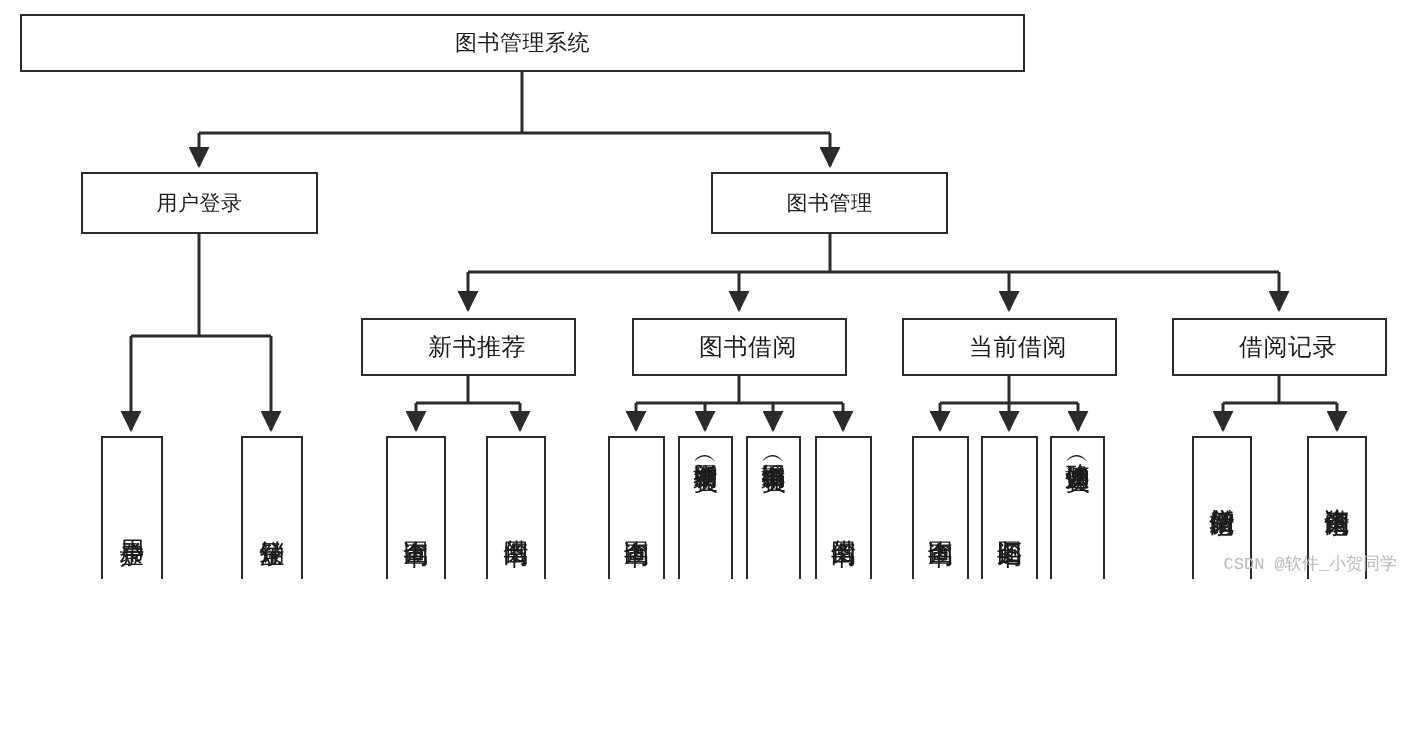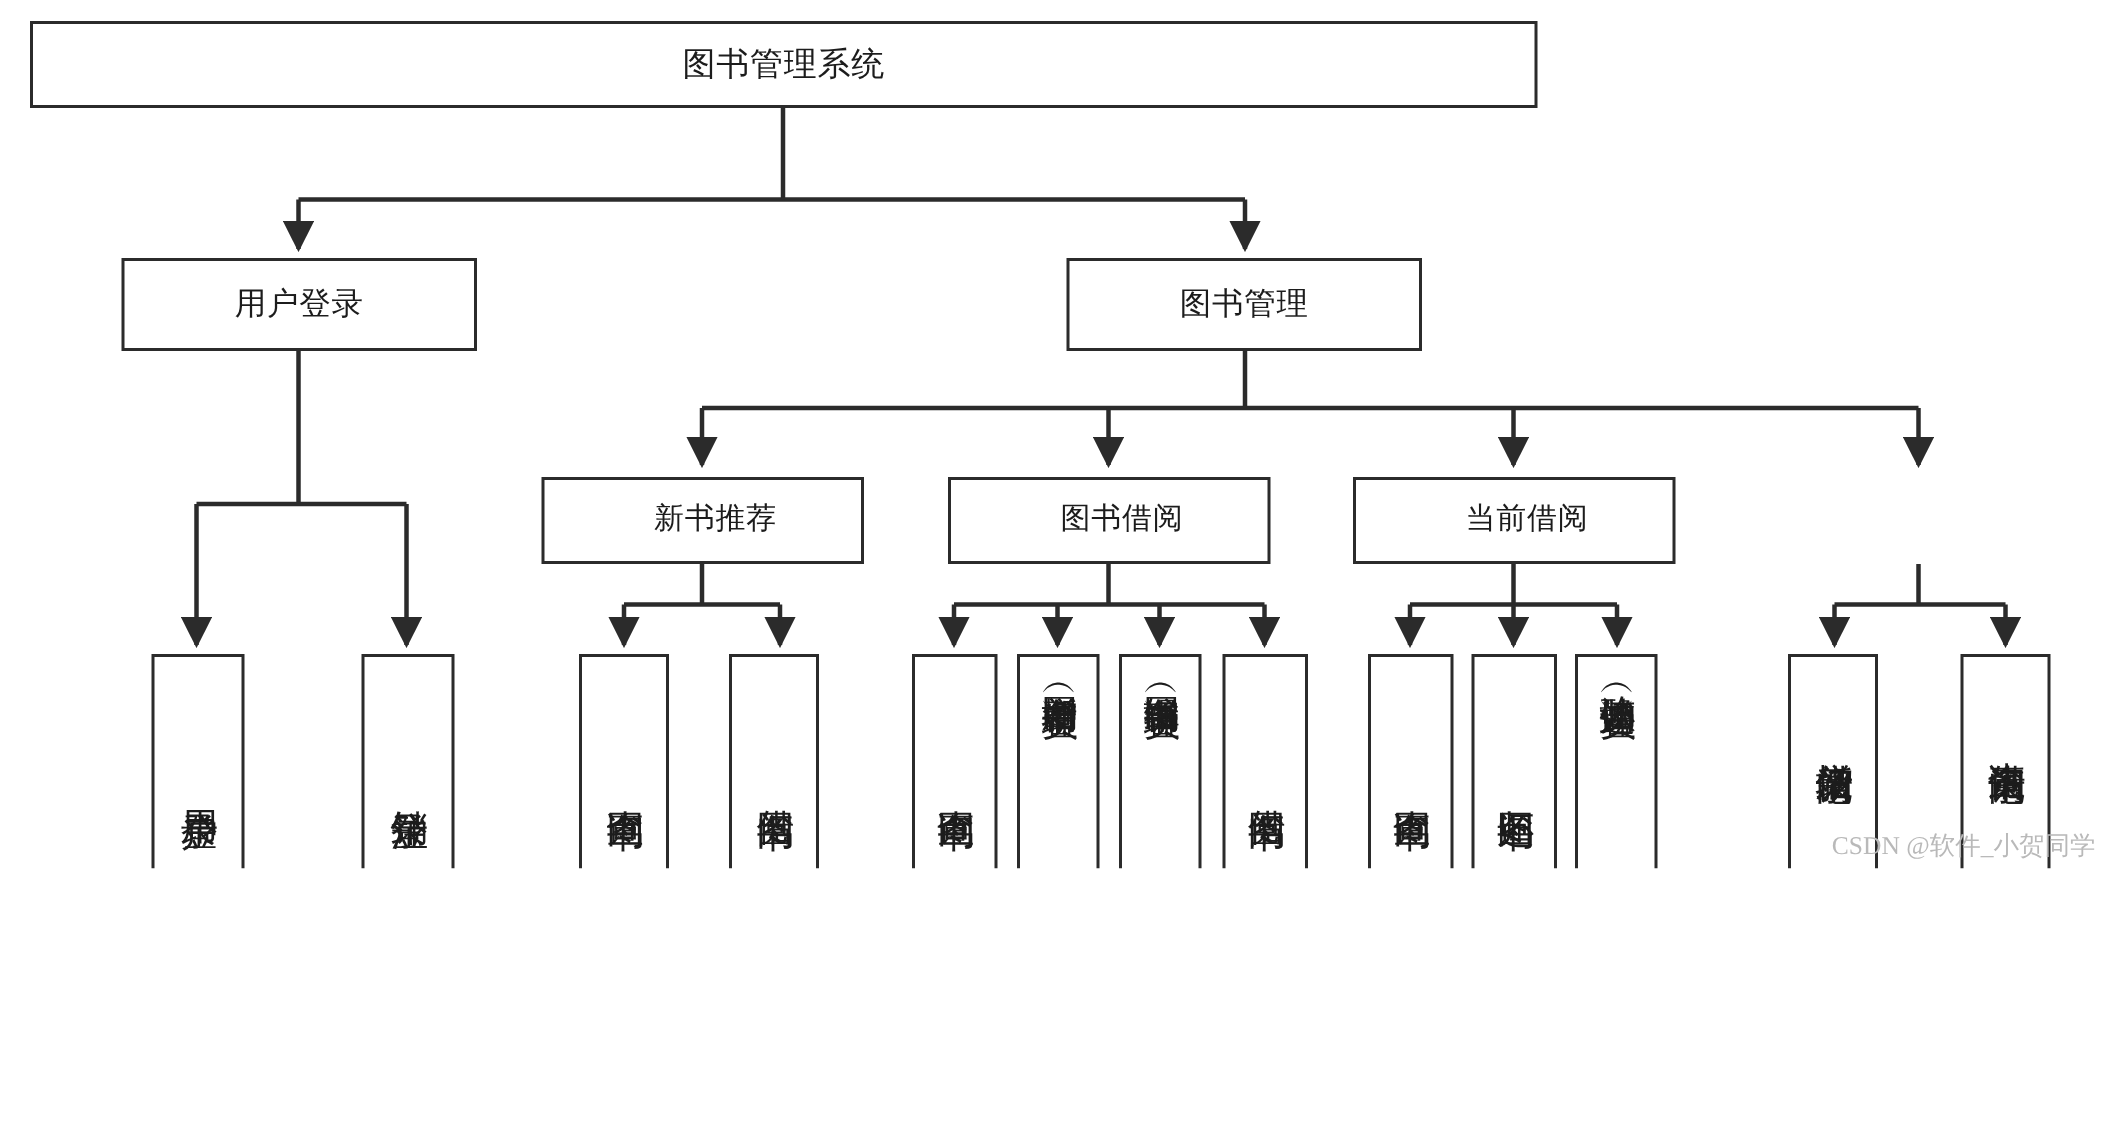--- a/index.html
+++ b/index.html
@@ -46,7 +46,7 @@
   
   .tier-root .node-label { font-size: 22px; }
   .tier-mid  .node-label { font-size: 21px; }
-  .tier-sub  .node-label { font-size: 20px; margin-left: 17px; }
+  .tier-sub  .node-label { font-size: 24px; margin-left: 17px; }
   
   .tier-leaf {
     align-items: flex-start;

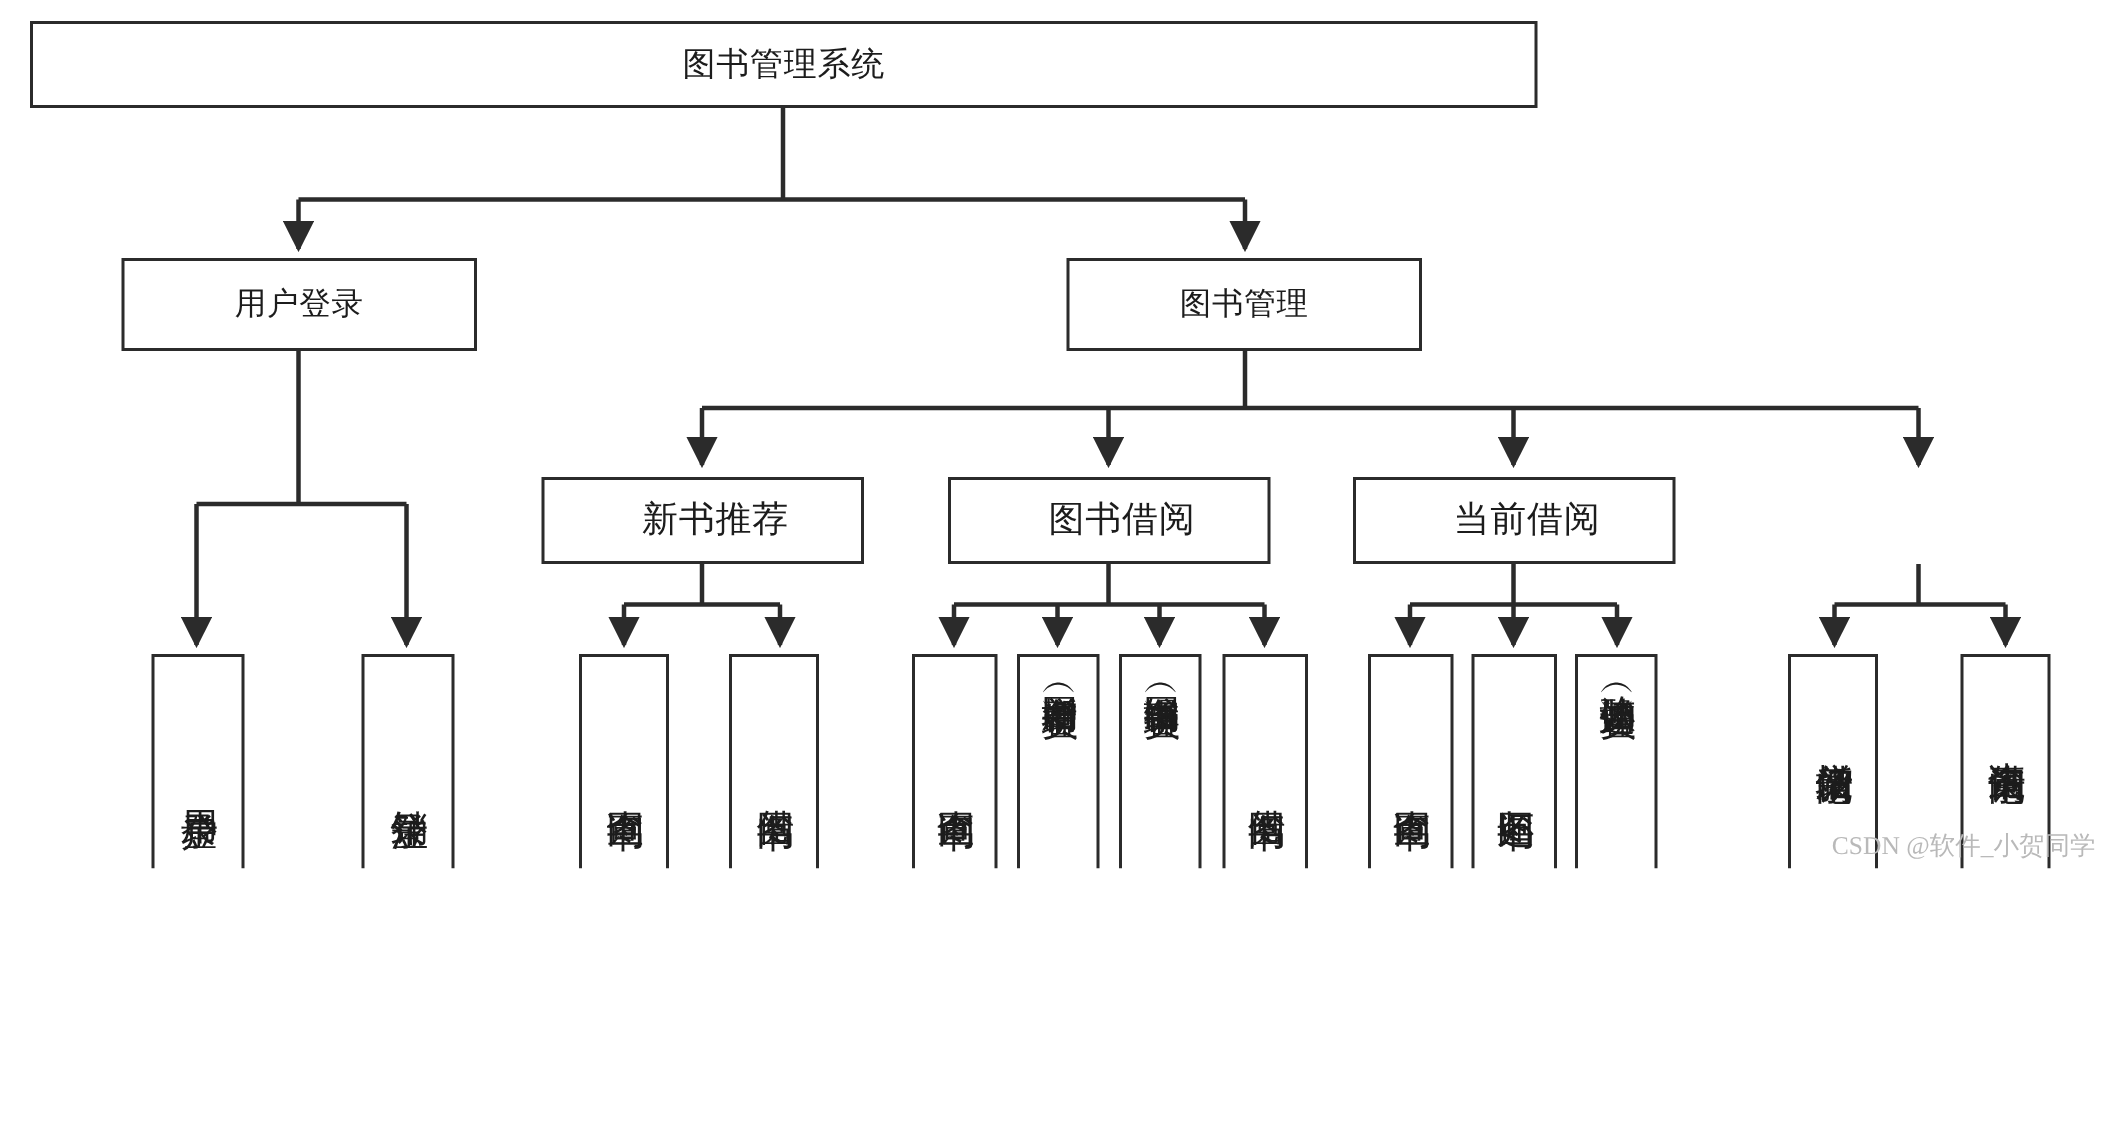--- a/index.html
+++ b/index.html
@@ -161,6 +161,9 @@
     <span class="node-label">图书借阅</span>
   </div>
 
+  <div class="node tier-sub" style="left:1172px; top:318px; width:215px; height:58px;">
+    <span class="node-label">借阅记录</span>
+  </div>
 
   <div class="node tier-leaf leaf-short" style="left:101px; top:436px; width:62px; height:299px;">
     <span class="node-label">用户登录</span>

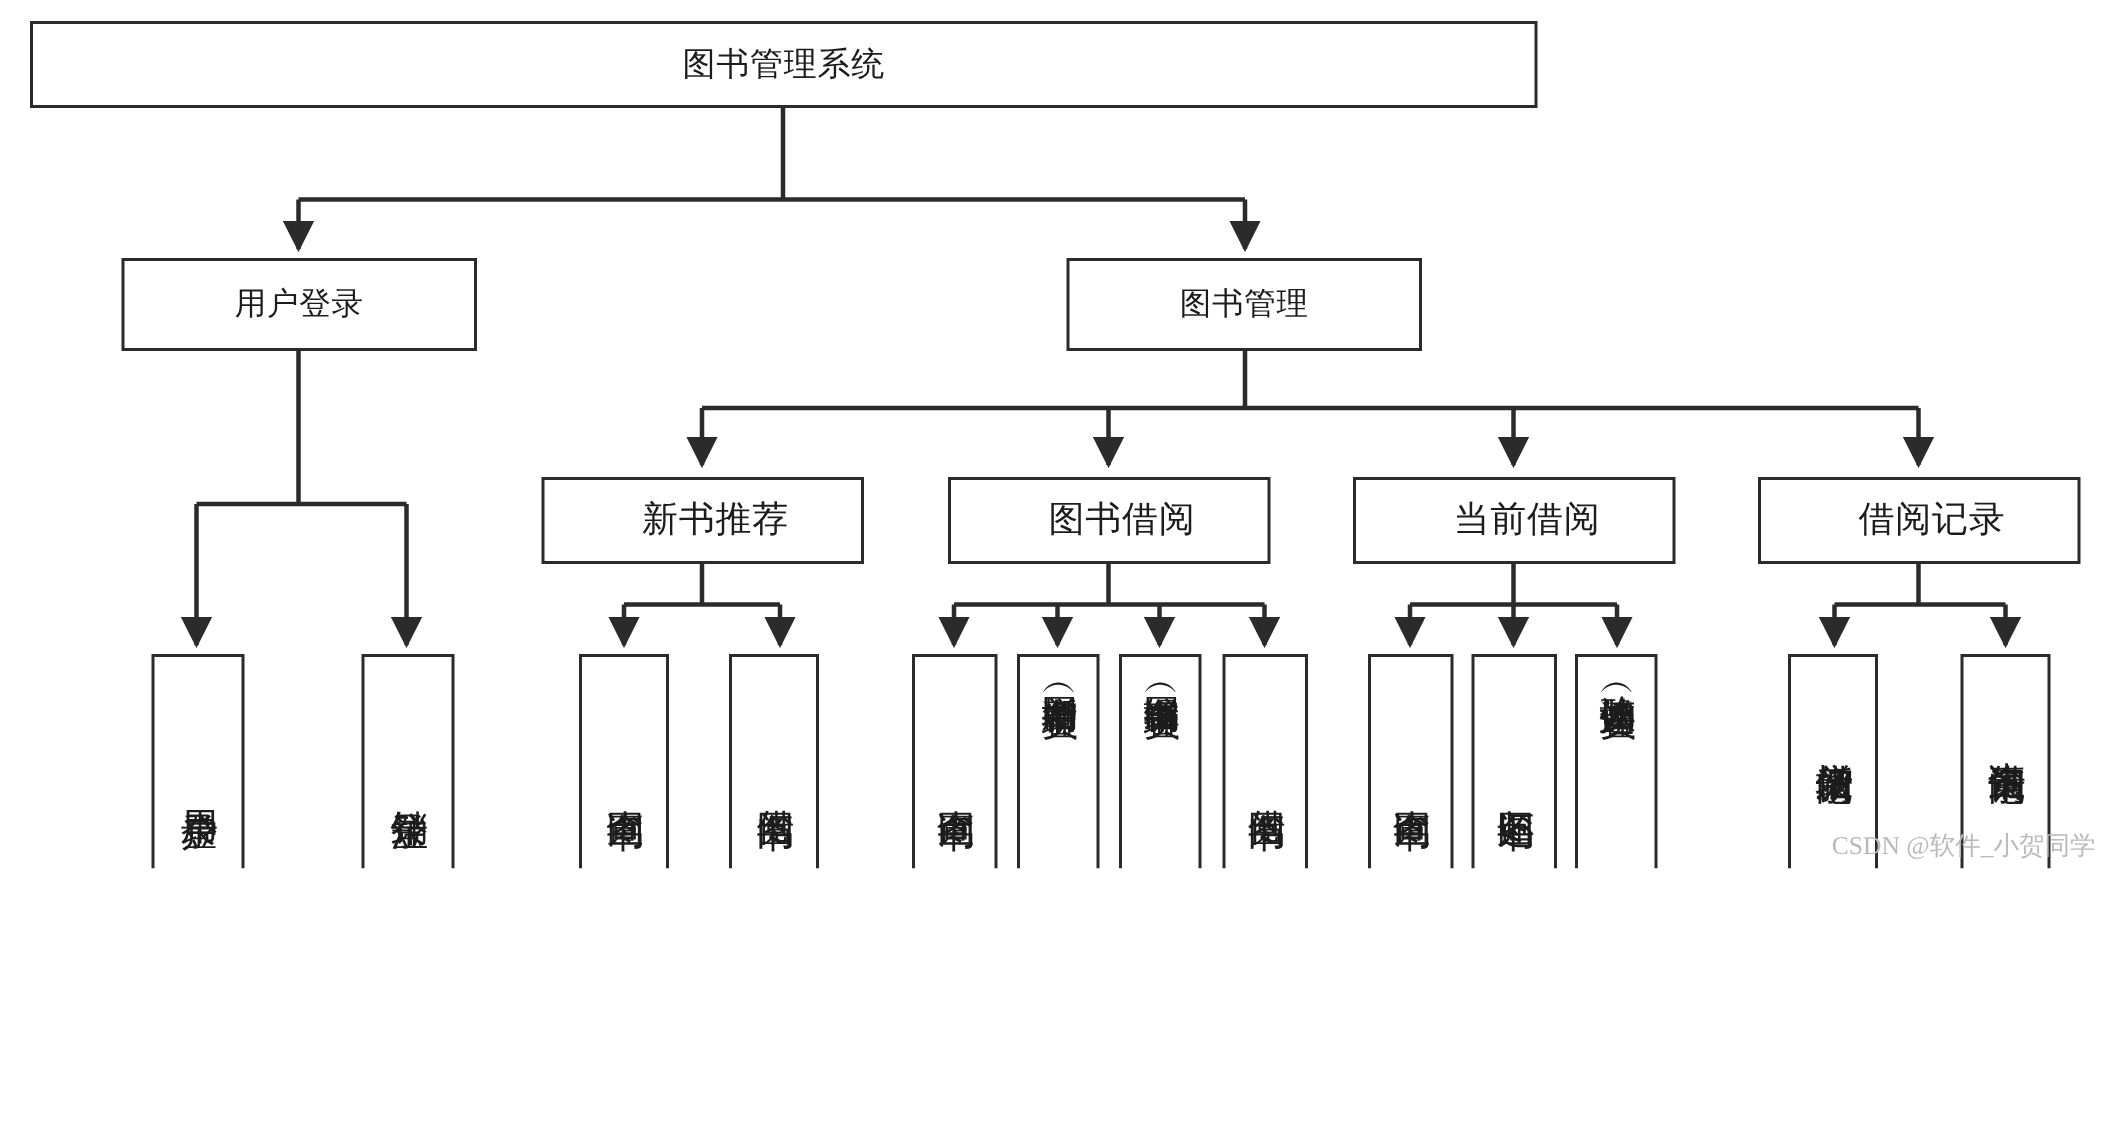--- a/index.html
+++ b/index.html
@@ -79,7 +79,7 @@
     color: #b9b9b9;
     z-index: 5;
     white-space: nowrap;
-    font-family: Liberation Serif, serif;
+    font-family: Liberation Mono, monospace;
   }
 </style>
 </head>

